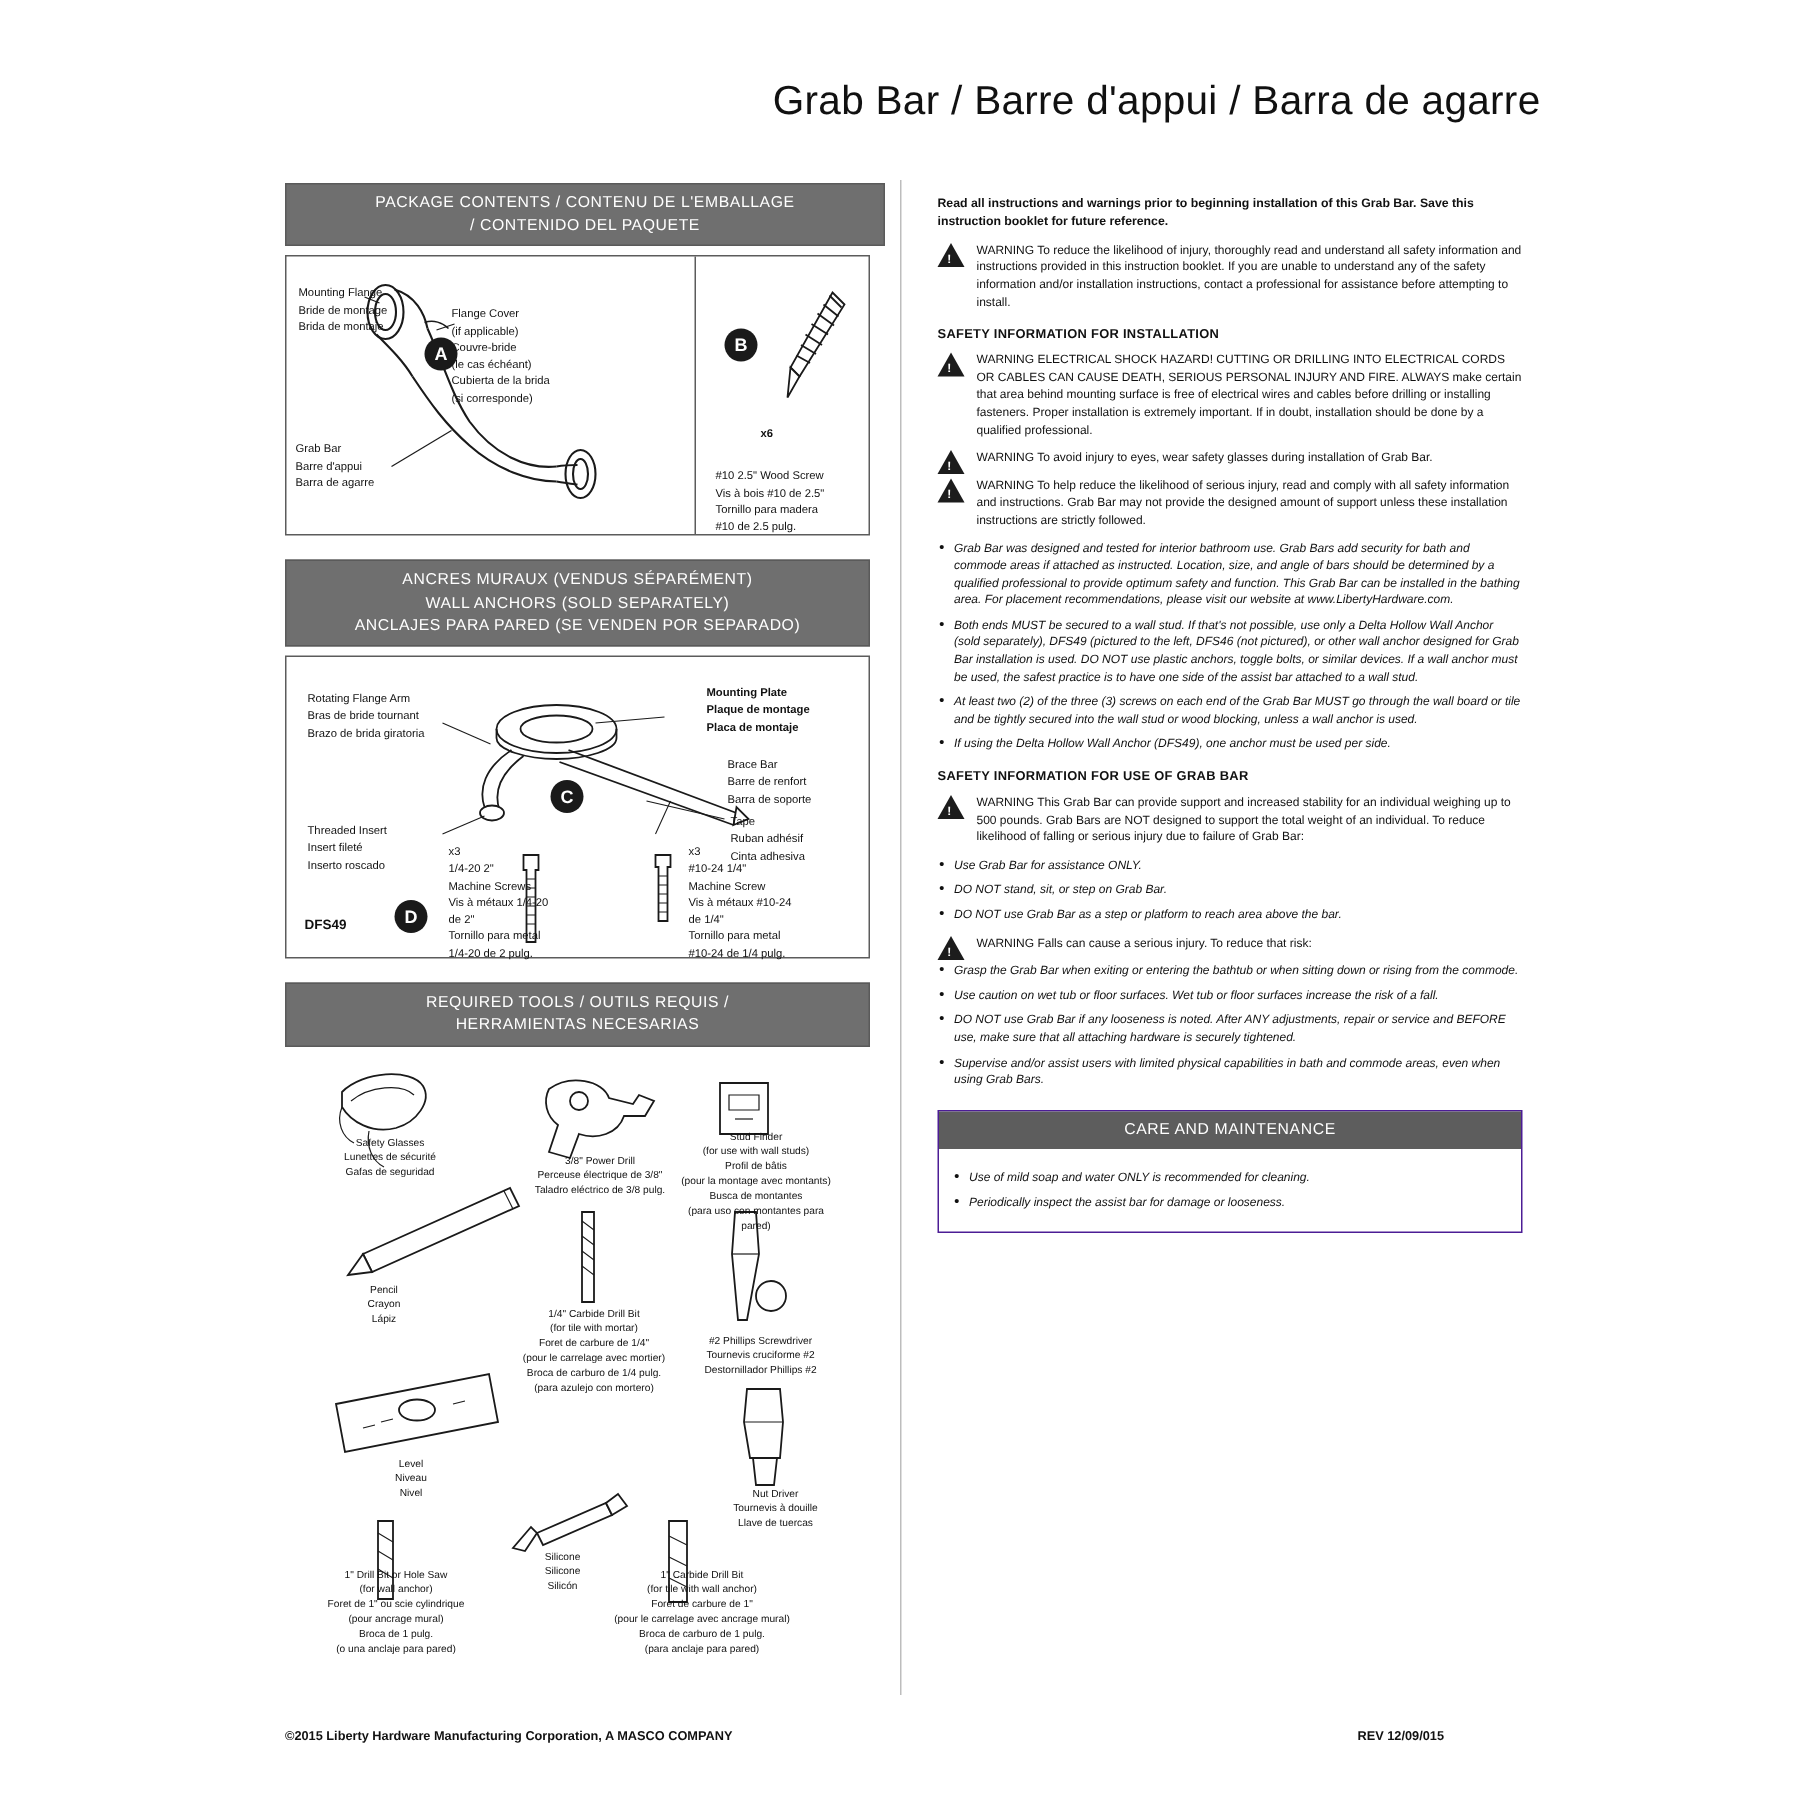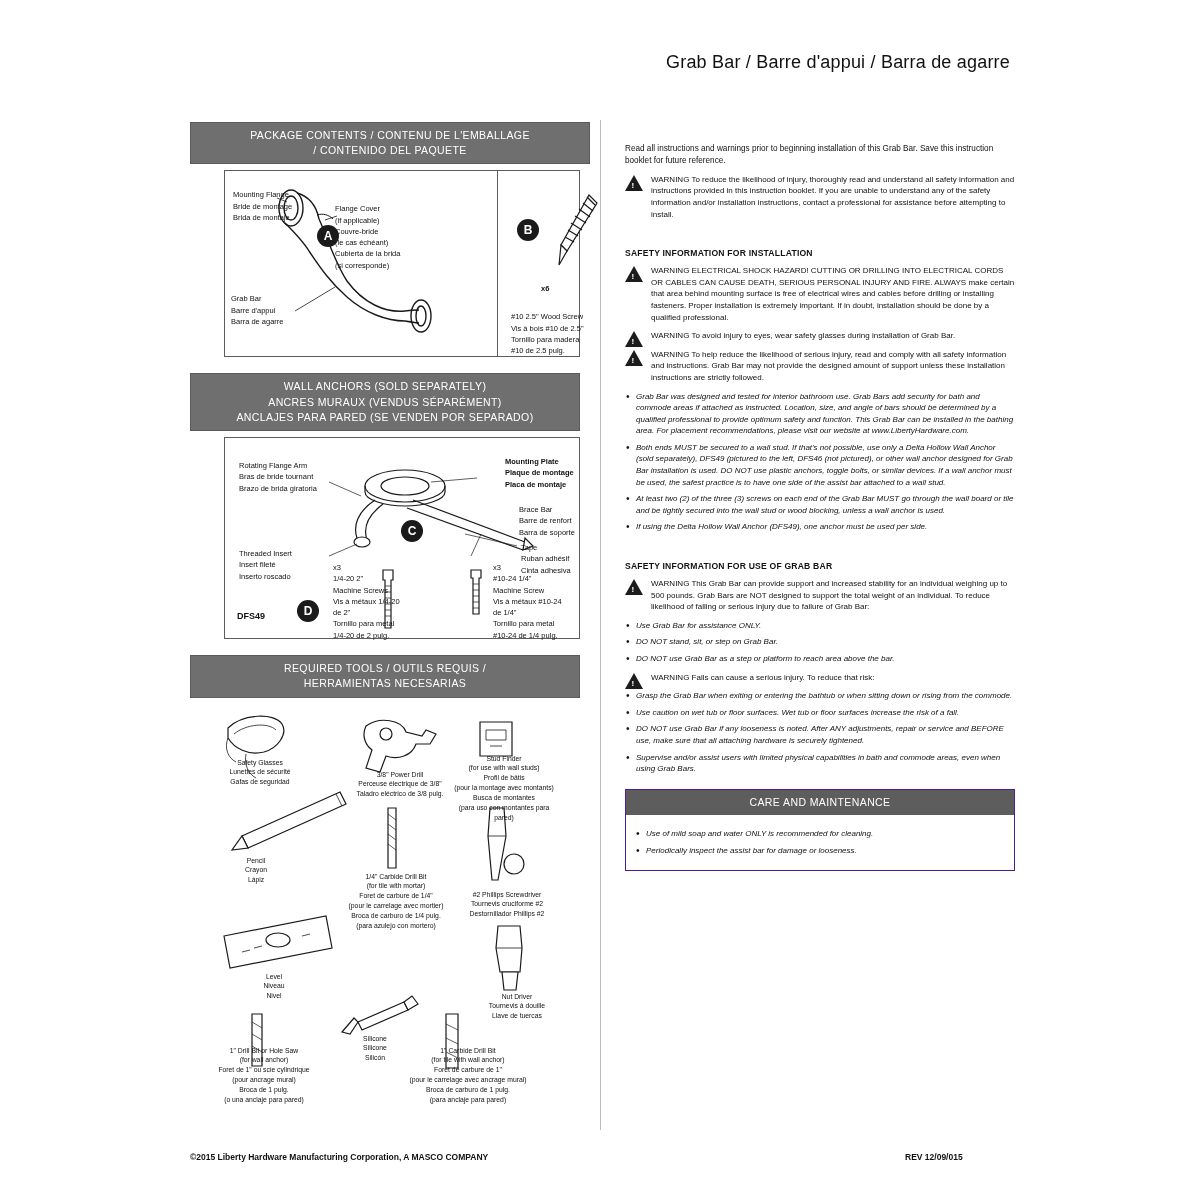--- a/index.html
+++ b/index.html
@@ -16,7 +16,7 @@
   .doc-title{
     position:absolute;left:0;top:52px;width:1010px;
     text-align:right;
-    font-size:18px;font-weight:400;letter-spacing:.2px;color:#111;
+    font-size:27px;font-weight:400;letter-spacing:.2px;color:#111;padding-left:17px;
   }
 
   

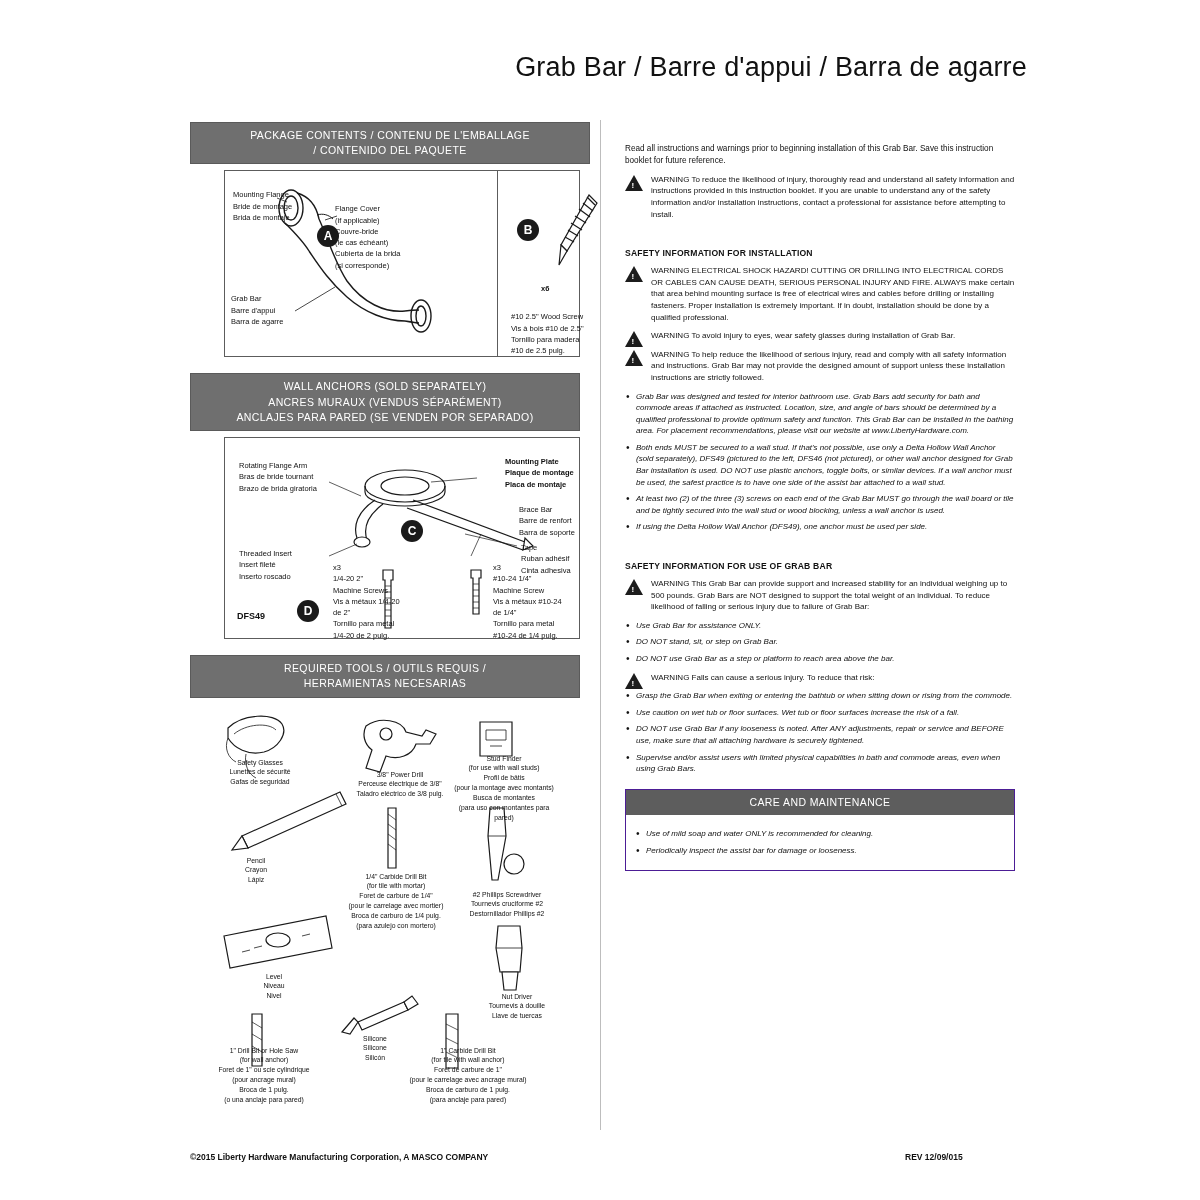--- a/index.html
+++ b/index.html
@@ -61,7 +61,7 @@
   .safety-head{width:100%;}
   .safety-head div{font-size:8px;line-height:1.5;}
 
-  .intro{font-size:8.2px;font-weight:400;line-height:1.45;margin-top:21px;color:#111;}
+  .intro{font-size:8.2px;font-weight:700;line-height:1.45;margin-top:8px;color:#111;}
   .sect-title{font-size:8.6px;font-weight:700;margin:28px 0 4px;letter-spacing:.2px;}
   .warn{position:relative;padding-left:26px;margin:7px 0;font-size:8px;line-height:1.45;}
   .warn .tri{position:absolute;left:0;top:1px;width:0;height:0;

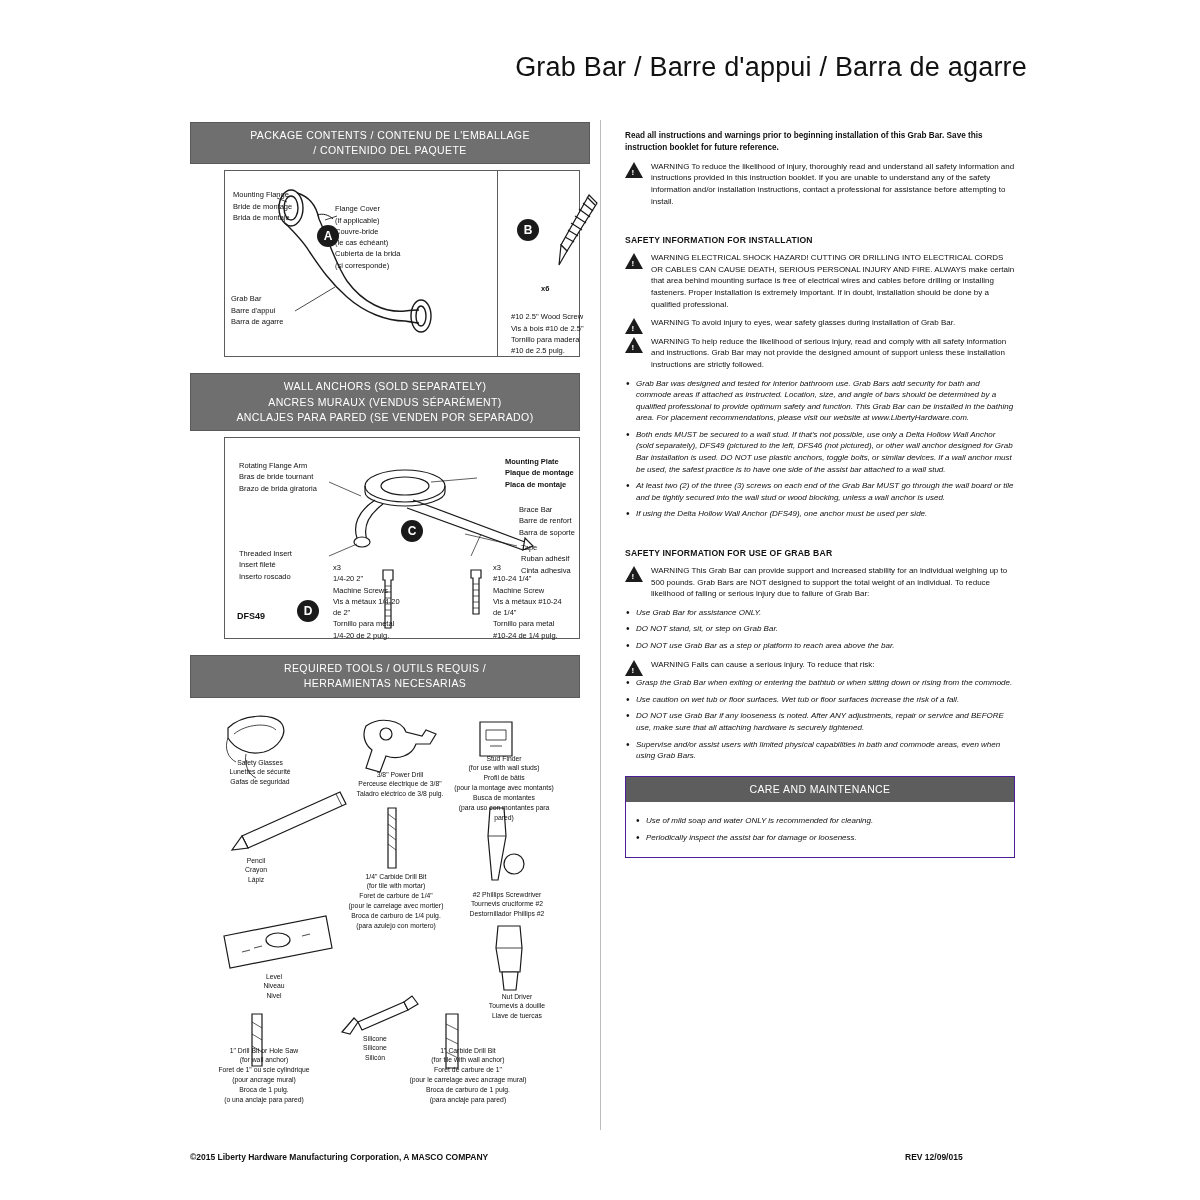--- a/index.html
+++ b/index.html
@@ -30,7 +30,7 @@
     border:1px solid #5a5a5a;
   }
   .bar.dark{background:#5d5d5d;}
-  .panel{border:1px solid #5c5c5c;background:#fff;position:relative;margin-left:34px;}
+  .panel{border:1px solid #5c5c5c;background:#fff;position:relative;}
 
   
   .left{position:absolute;left:190px;top:122px;width:390px;}

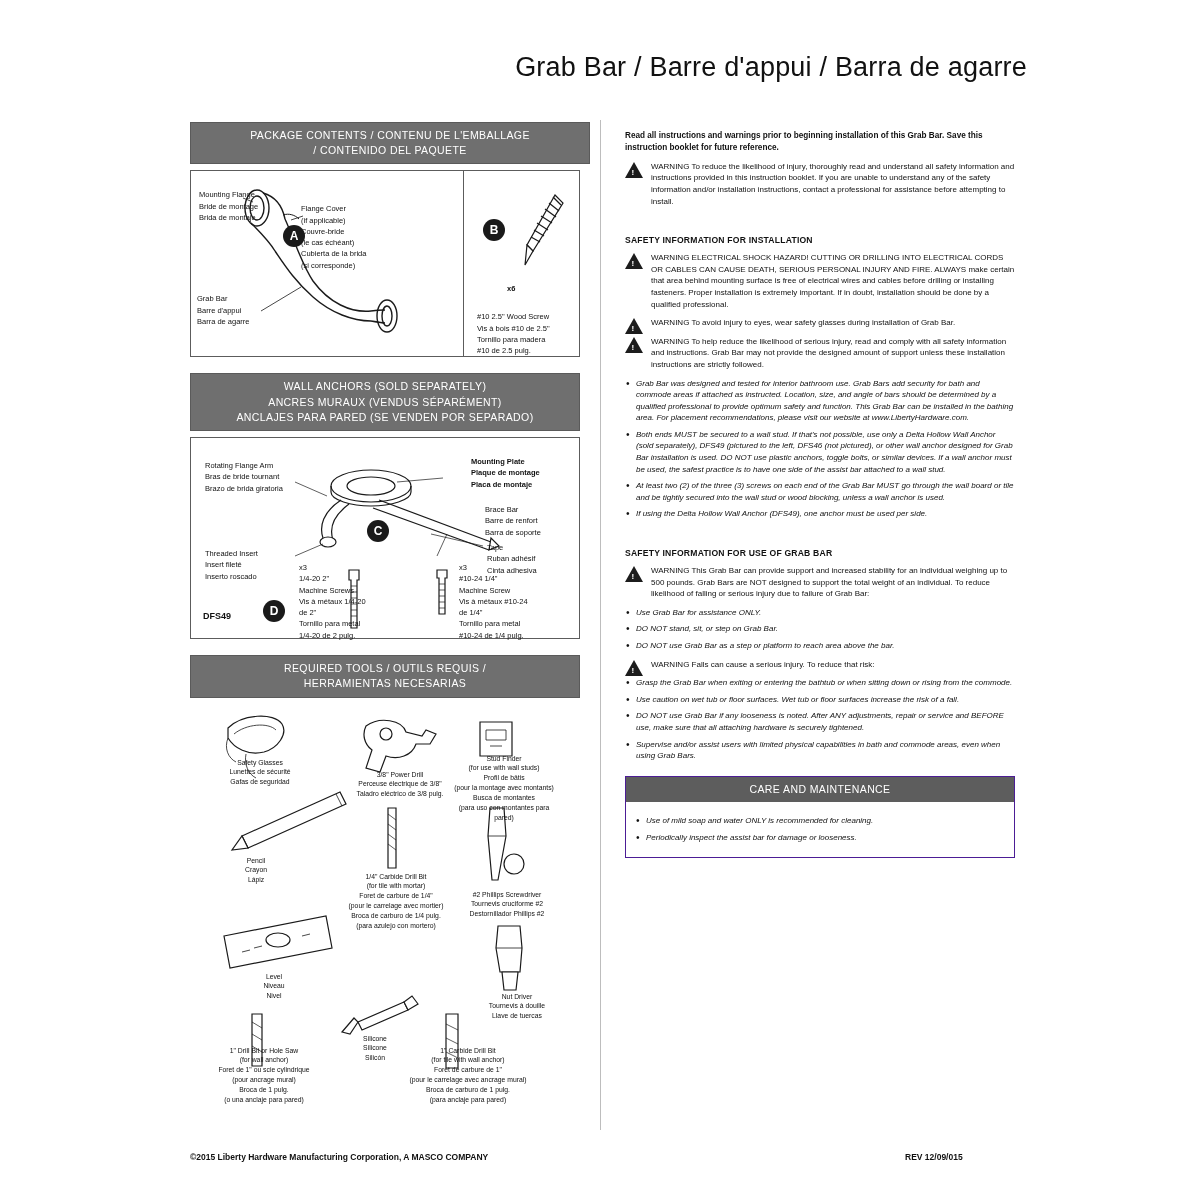--- a/index.html
+++ b/index.html
@@ -62,7 +62,7 @@
   .safety-head div{font-size:8px;line-height:1.5;}
 
   .intro{font-size:8.2px;font-weight:700;line-height:1.45;margin-top:8px;color:#111;}
-  .sect-title{font-size:8.6px;font-weight:700;margin:28px 0 4px;letter-spacing:.2px;}
+  .sect-title{font-size:8.6px;font-weight:700;margin:10px 0 4px;letter-spacing:.2px;}
   .warn{position:relative;padding-left:26px;margin:7px 0;font-size:8px;line-height:1.45;}
   .warn .tri{position:absolute;left:0;top:1px;width:0;height:0;
     border-left:9px solid transparent;border-right:9px solid transparent;border-bottom:16px solid #1c1c1c;}

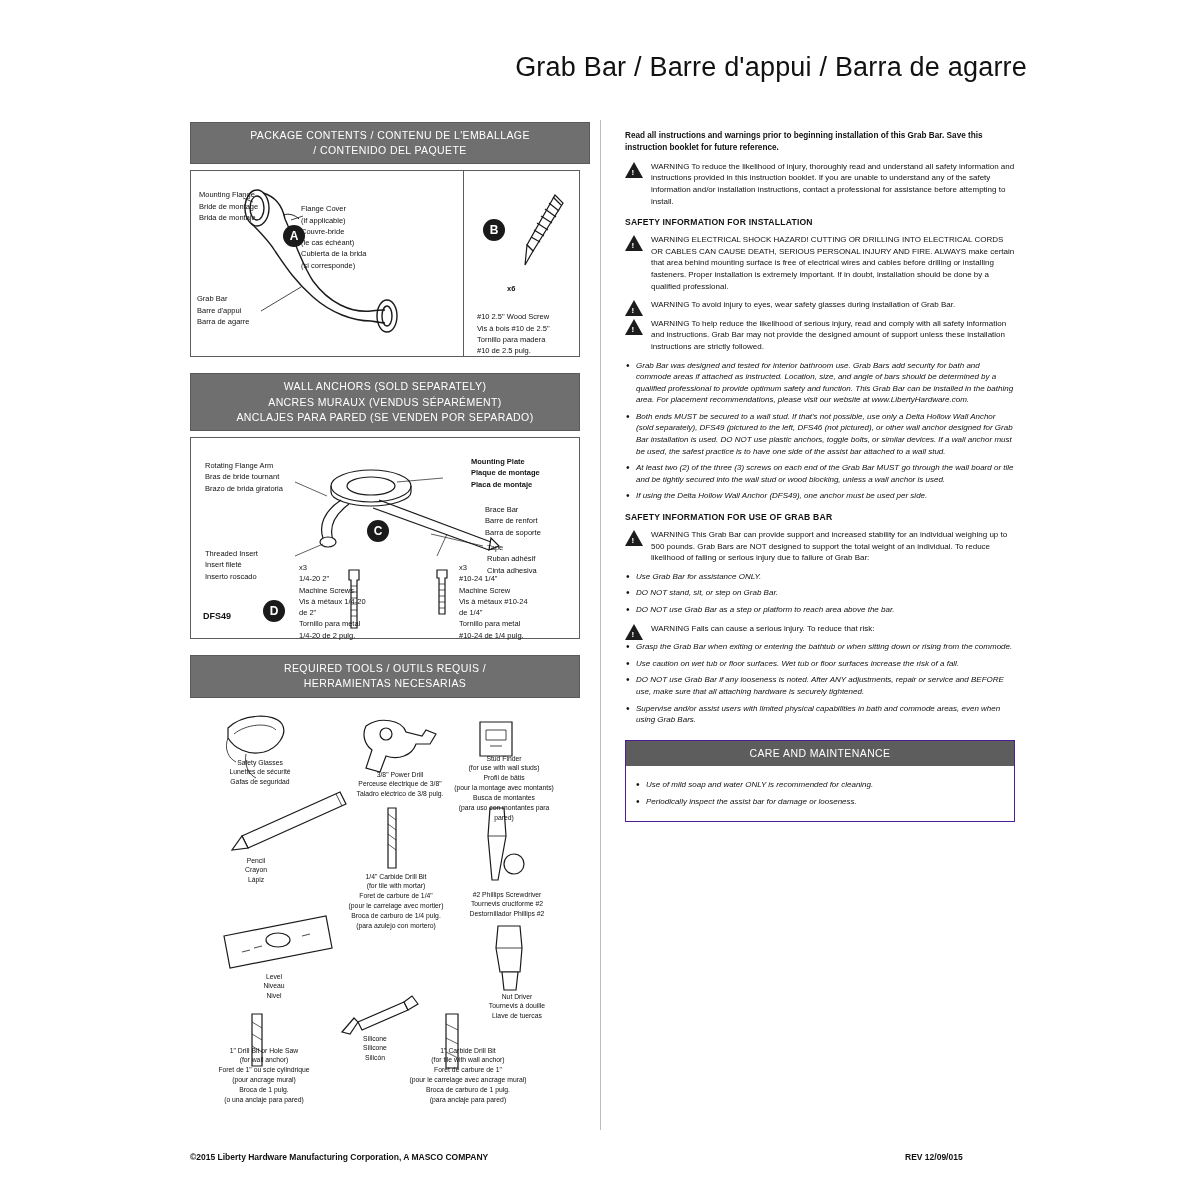--- a/index.html
+++ b/index.html
@@ -159,8 +159,8 @@
     </div>
 
     <div class="bar anchors-head">
+      <div>ANCRES MURAUX (VENDUS SÉPARÉMENT)</div>
       <div>WALL ANCHORS (SOLD SEPARATELY)</div>
-      <div>ANCRES MURAUX (VENDUS SÉPARÉMENT)</div>
       <div>ANCLAJES PARA PARED (SE VENDEN POR SEPARADO)</div>
     </div>
 

